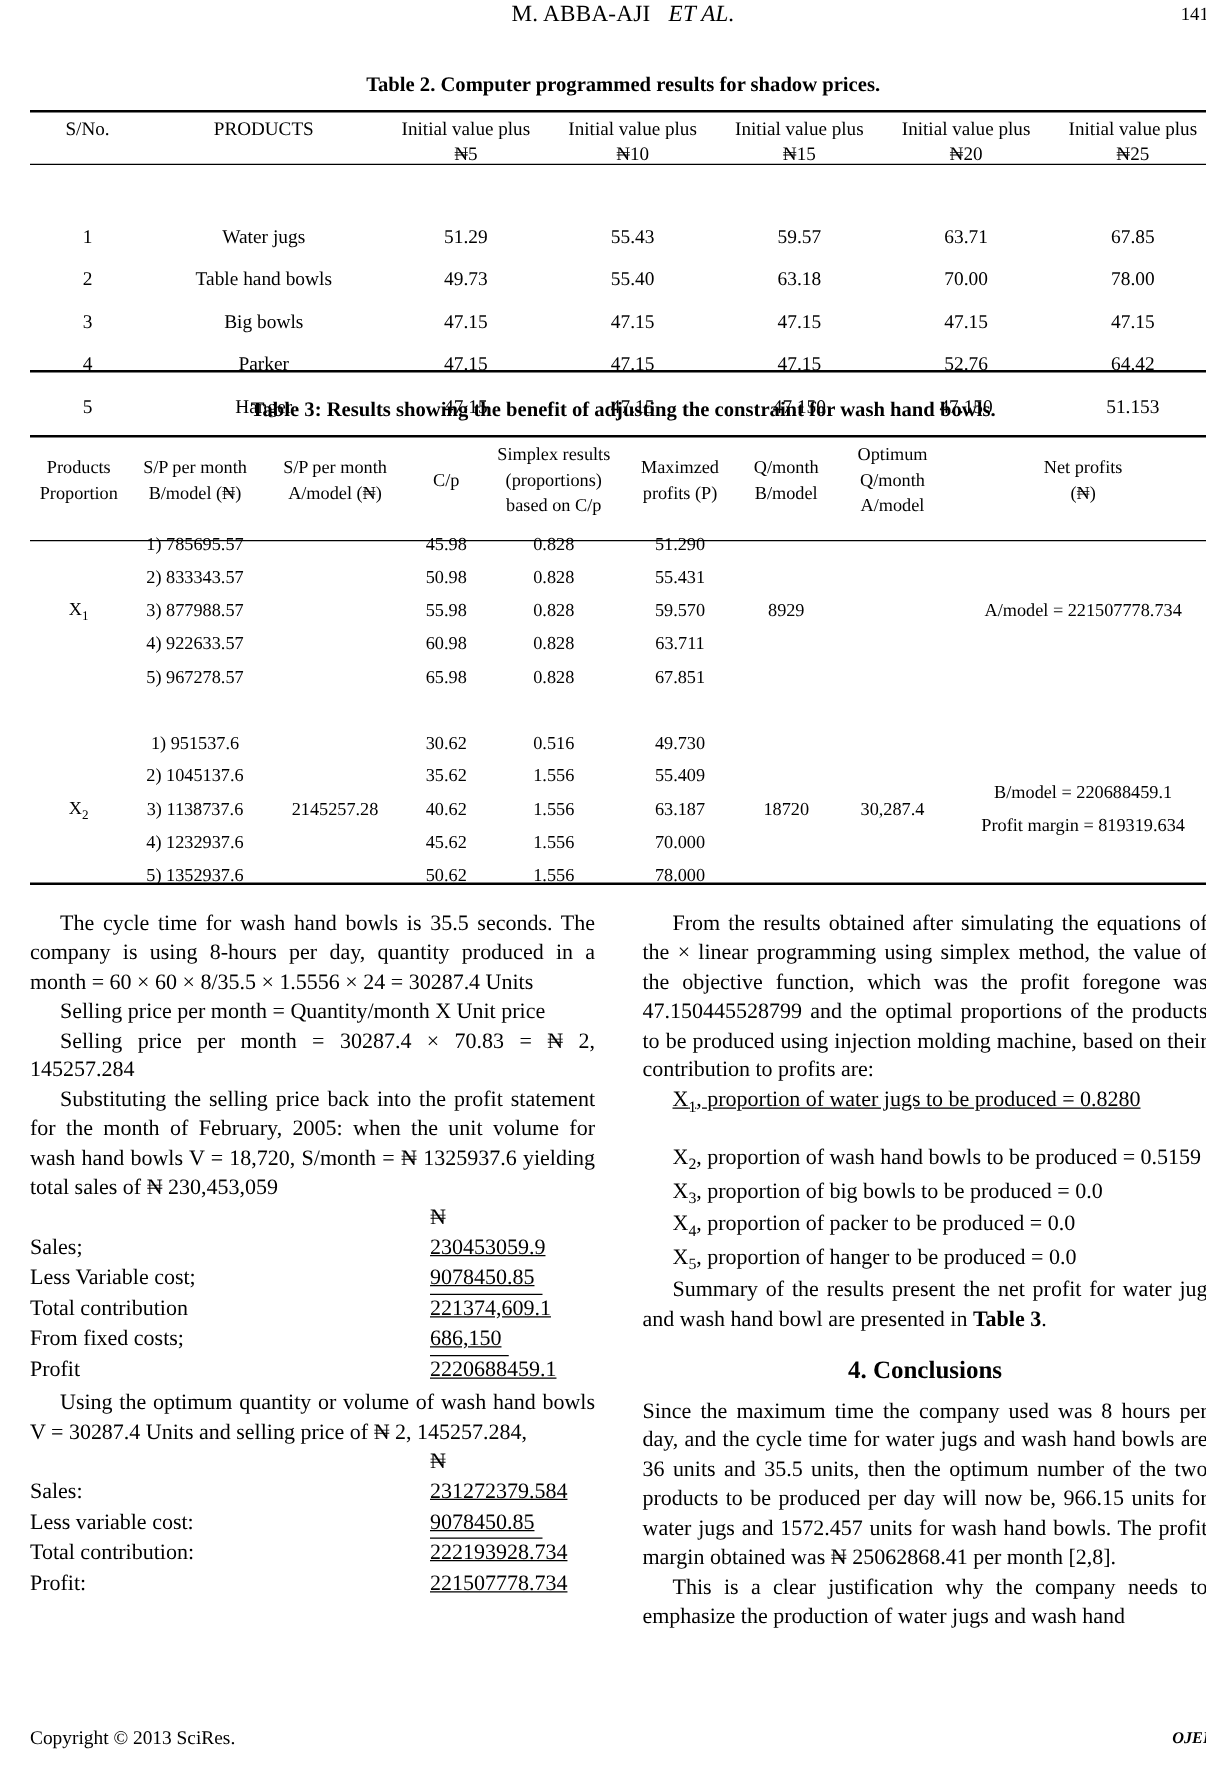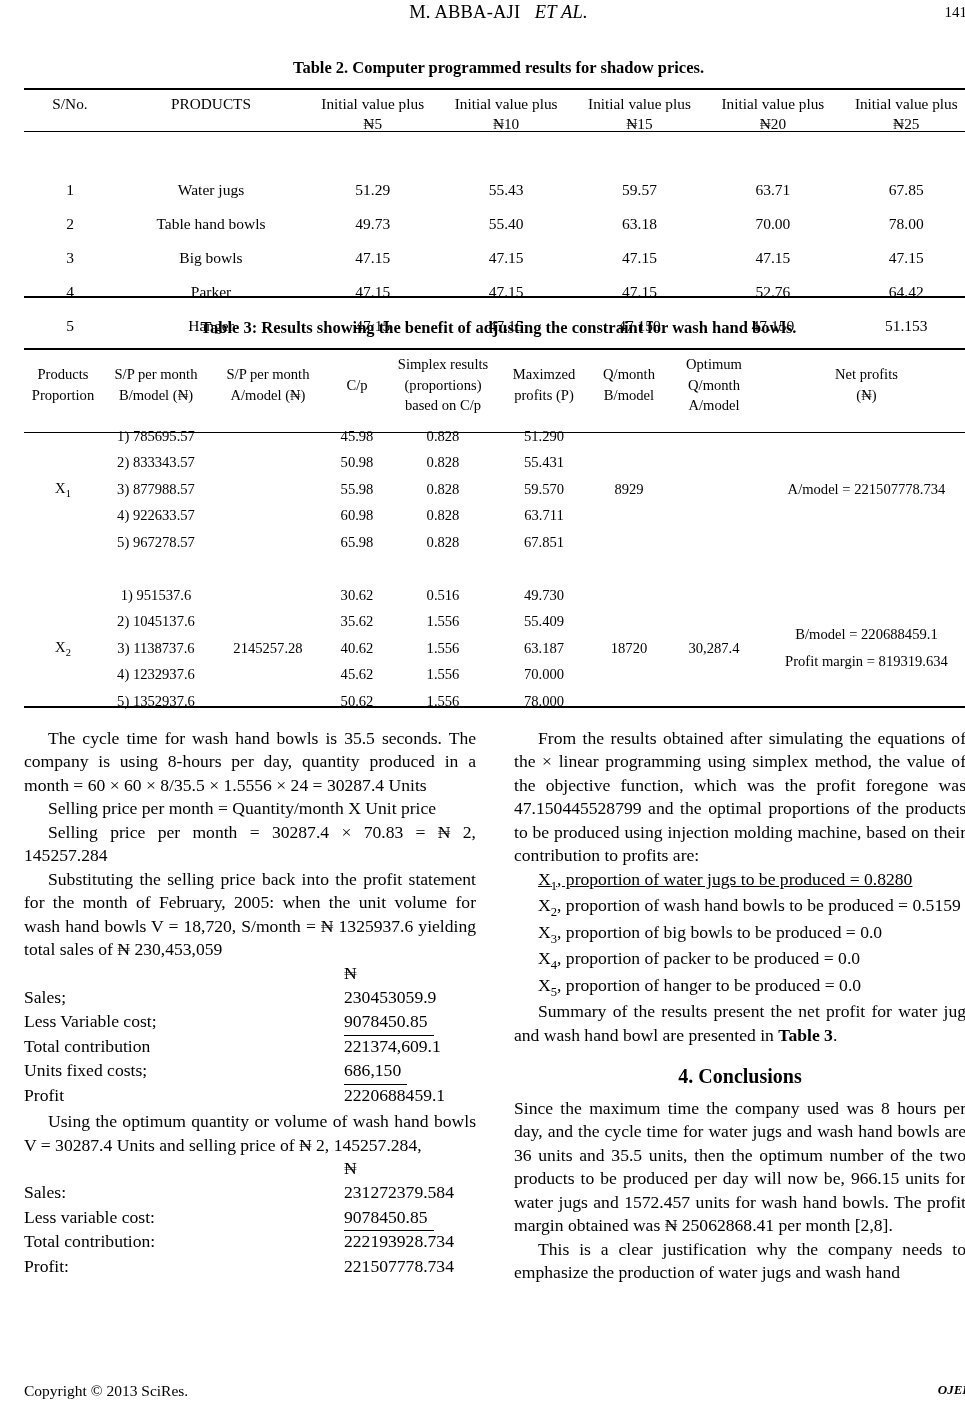--- a/index.html
+++ b/index.html
@@ -539,7 +539,7 @@
 
     <p class="noind" style="text-indent:24px;text-decoration:underline;"><span>X</span><sub>1</sub><span>, proportion of water jugs to be produced = 0.8280</span></p>
 
-    <p class="noind" style="text-indent:24px;"><span>X</span><sub>2</sub><span>, proportion of wash hand bowls to be produced = 0.5159</span></p>
+    <p class="noind" style="text-indent:24px;margin-top:20px;"><span>X</span><sub>2</sub><span>, proportion of wash hand bowls to be produced = 0.5159</span></p>
 
     <p class="noind" style="text-indent:24px;"><span>X</span><sub>3</sub><span>, proportion of big bowls to be produced = 0.0</span></p>
 

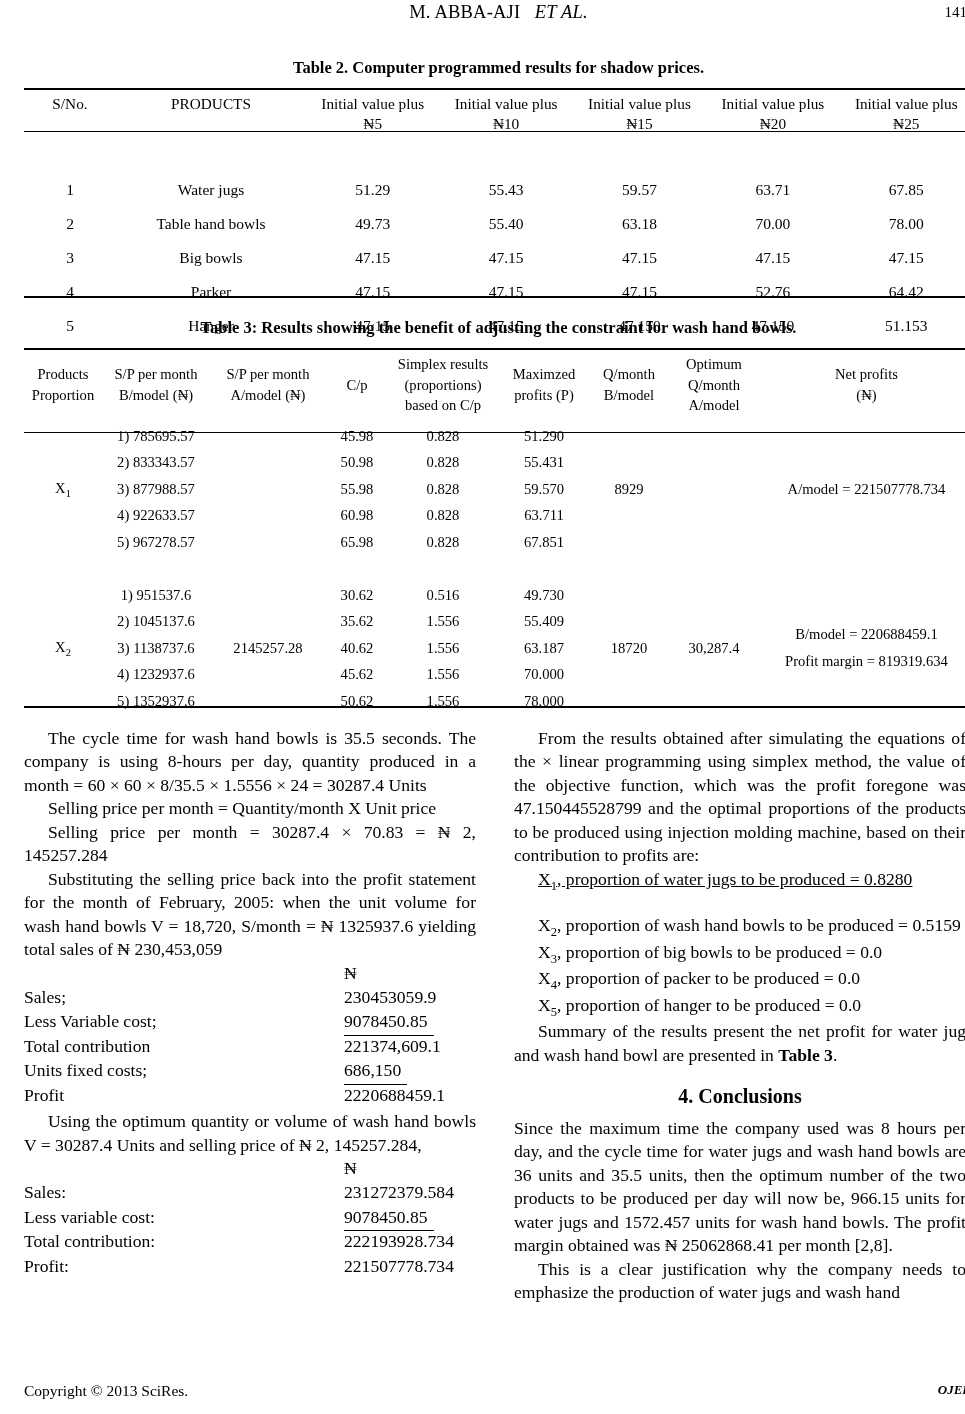--- a/index.html
+++ b/index.html
@@ -189,6 +189,7 @@
   .stmt .val {
     display: inline-block;
     text-align: center;
+    text-decoration: underline;
   }
   .stmt .val.ul {
     border-bottom: 1.4px solid #000;

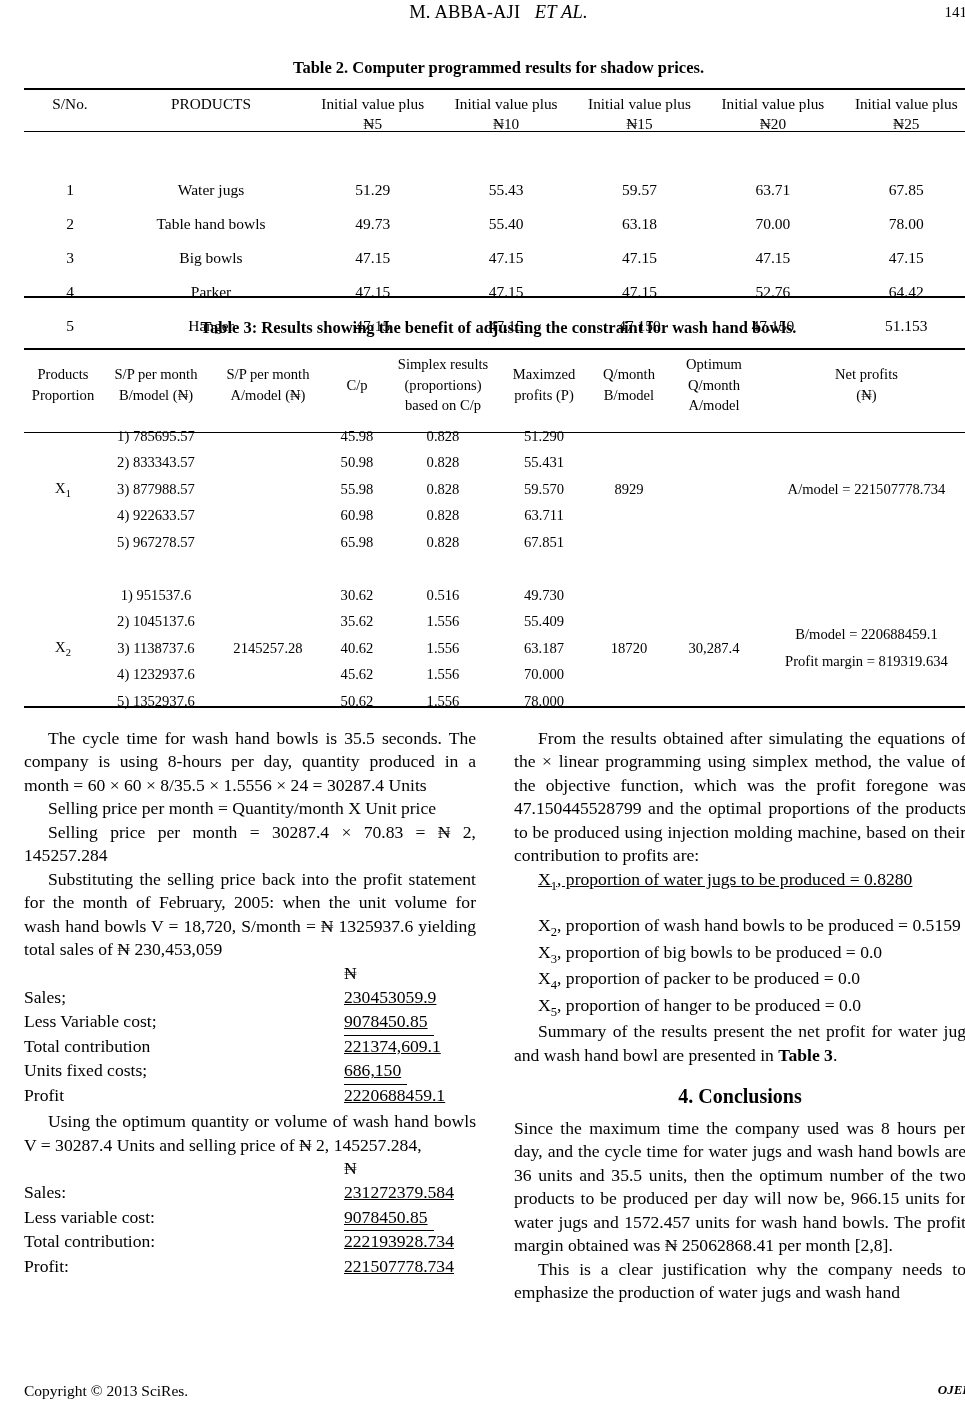--- a/index.html
+++ b/index.html
@@ -509,7 +509,7 @@
         <span class="lbl">Total contribution</span><span class="val">221374,609.1</span>
       </div>
       <div class="row">
-        <span class="lbl">Units fixed costs;</span><span class="val ul">686,150</span>
+        <span class="lbl">From fixed costs;</span><span class="val ul">686,150</span>
       </div>
       <div class="row">
         <span class="lbl">Profit</span><span class="val">2220688459.1</span>

